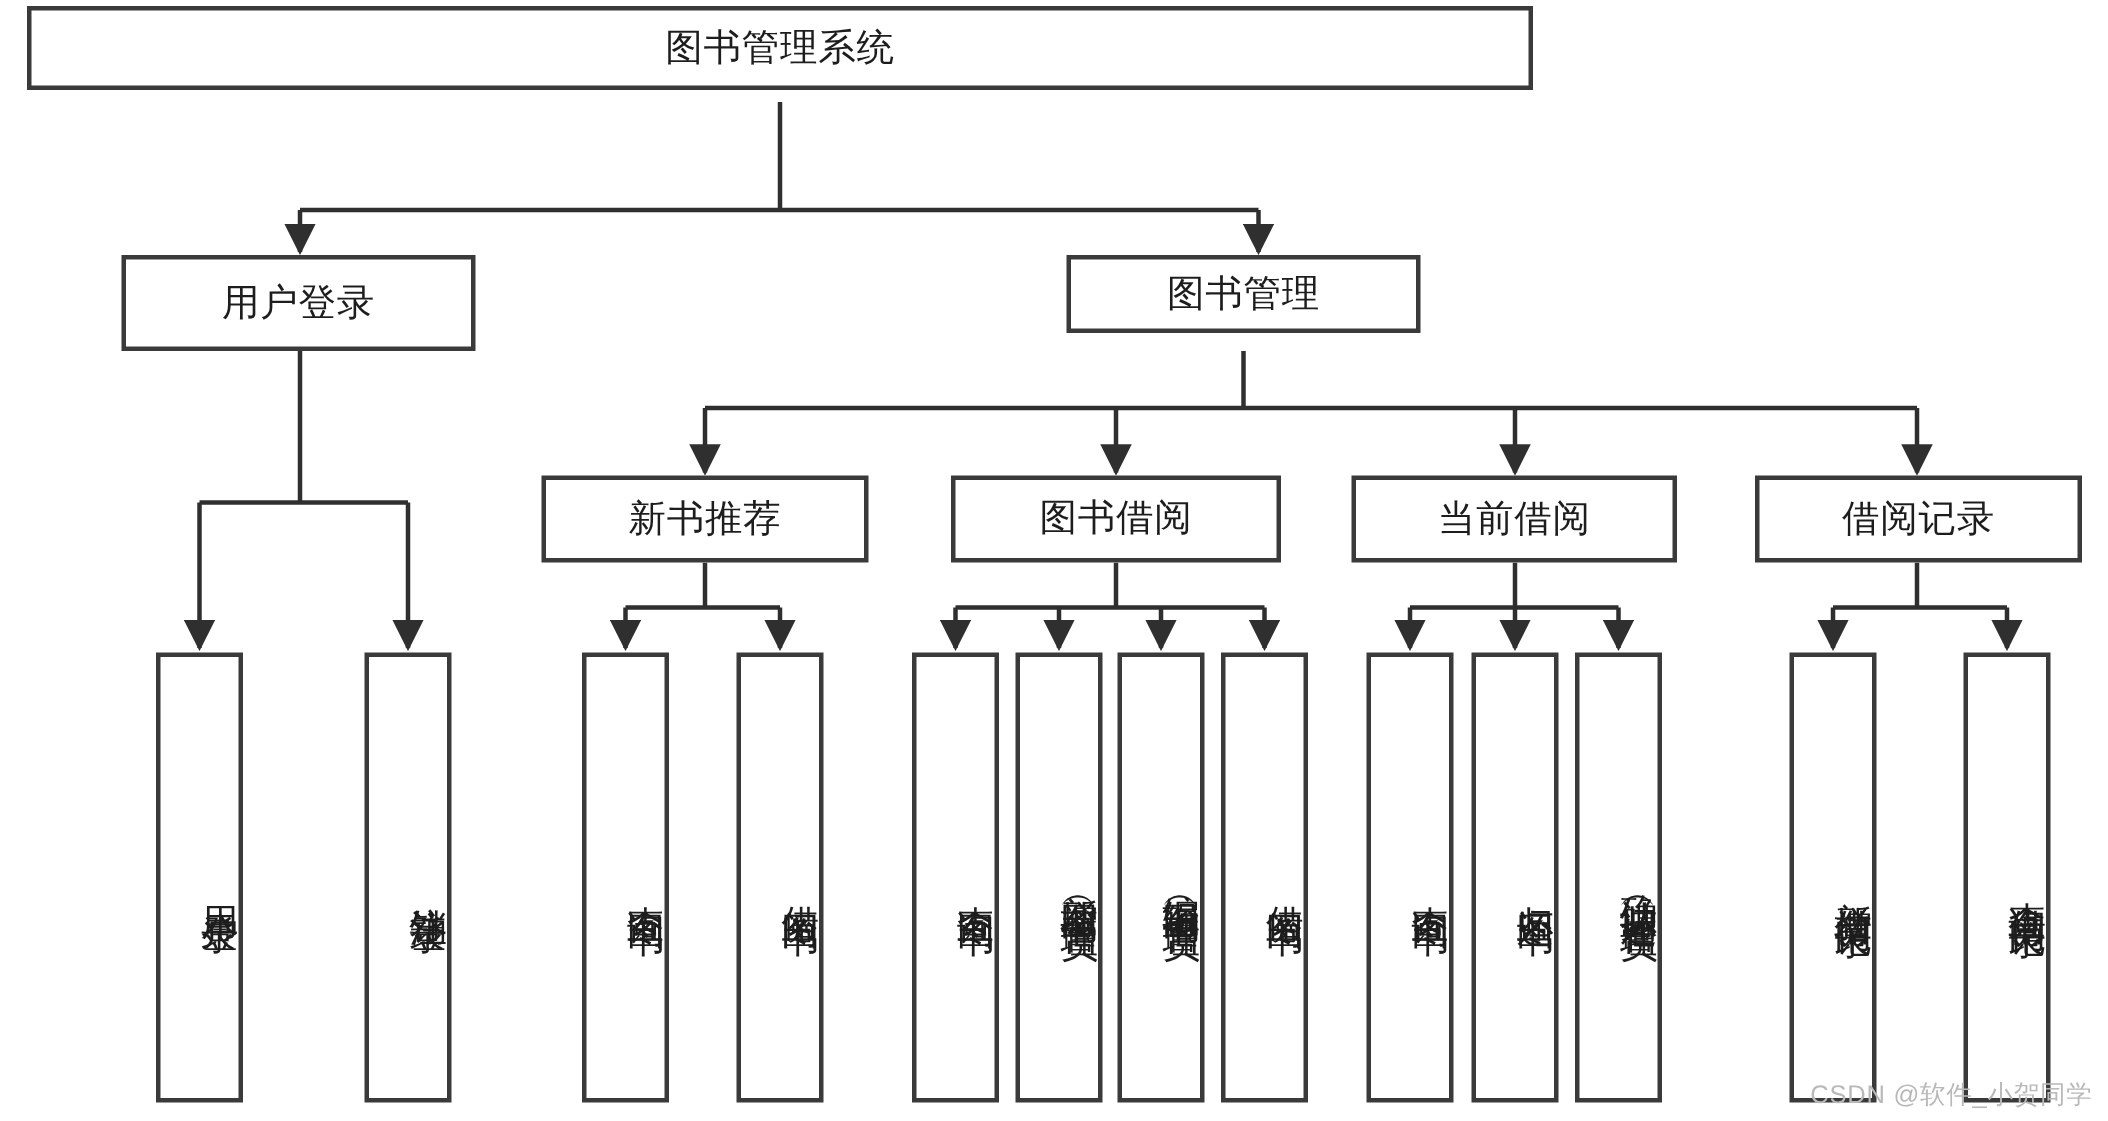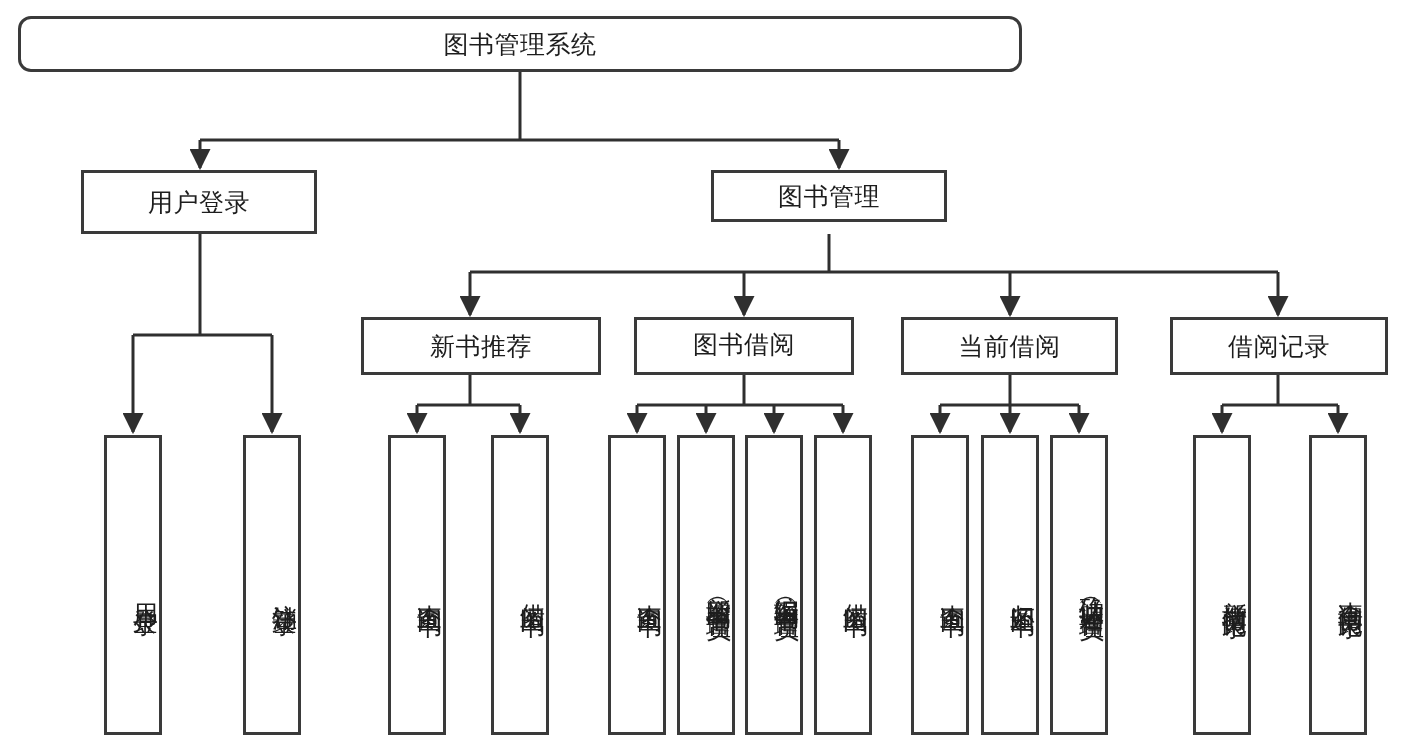--- a/index.html
+++ b/index.html
@@ -120,7 +120,7 @@
     </g>
   </svg>
 
-  <div class="node horiz node-root" style="left:18px; top:16px; width:1004px; height:56px;border-radius:13px;">图书管理系统</div>
+  <div class="node horiz node-root" style="left:18px; top:4px; width:1004px; height:56px;">图书管理系统</div>
 
   <div class="node horiz" style="left:81px; top:170px; width:236px; height:64px;">用户登录</div>
   <div class="node horiz" style="left:711px; top:170px; width:236px; height:52px;">图书管理</div>

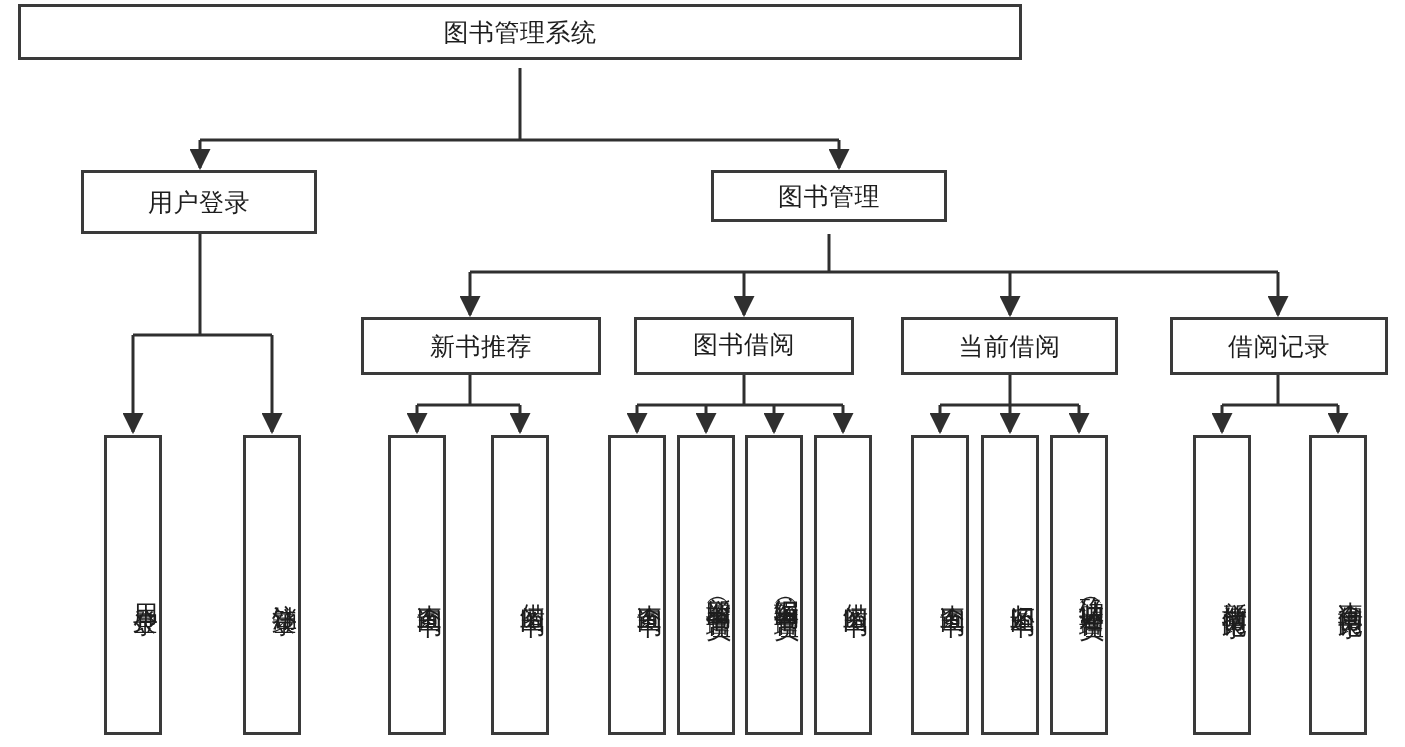--- a/index.html
+++ b/index.html
@@ -125,7 +125,7 @@
   <div class="node horiz" style="left:81px; top:170px; width:236px; height:64px;">用户登录</div>
   <div class="node horiz" style="left:711px; top:170px; width:236px; height:52px;">图书管理</div>
 
-  <div class="node horiz" style="left:361px; top:317px; width:240px; height:58px;font-family:Liberation Serif, serif;">新书推荐</div>
+  <div class="node horiz" style="left:361px; top:317px; width:218px; height:58px;font-family:Liberation Serif, serif;">新书推荐</div>
   <div class="node horiz" style="left:634px; top:317px; width:220px; height:58px;font-family:Liberation Mono, monospace;">图书借阅</div>
   <div class="node horiz" style="left:1170px; top:317px; width:218px; height:58px;">借阅记录</div>
   <div class="node horiz" style="left:901px; top:317px; width:217px; height:58px;">当前借阅</div>

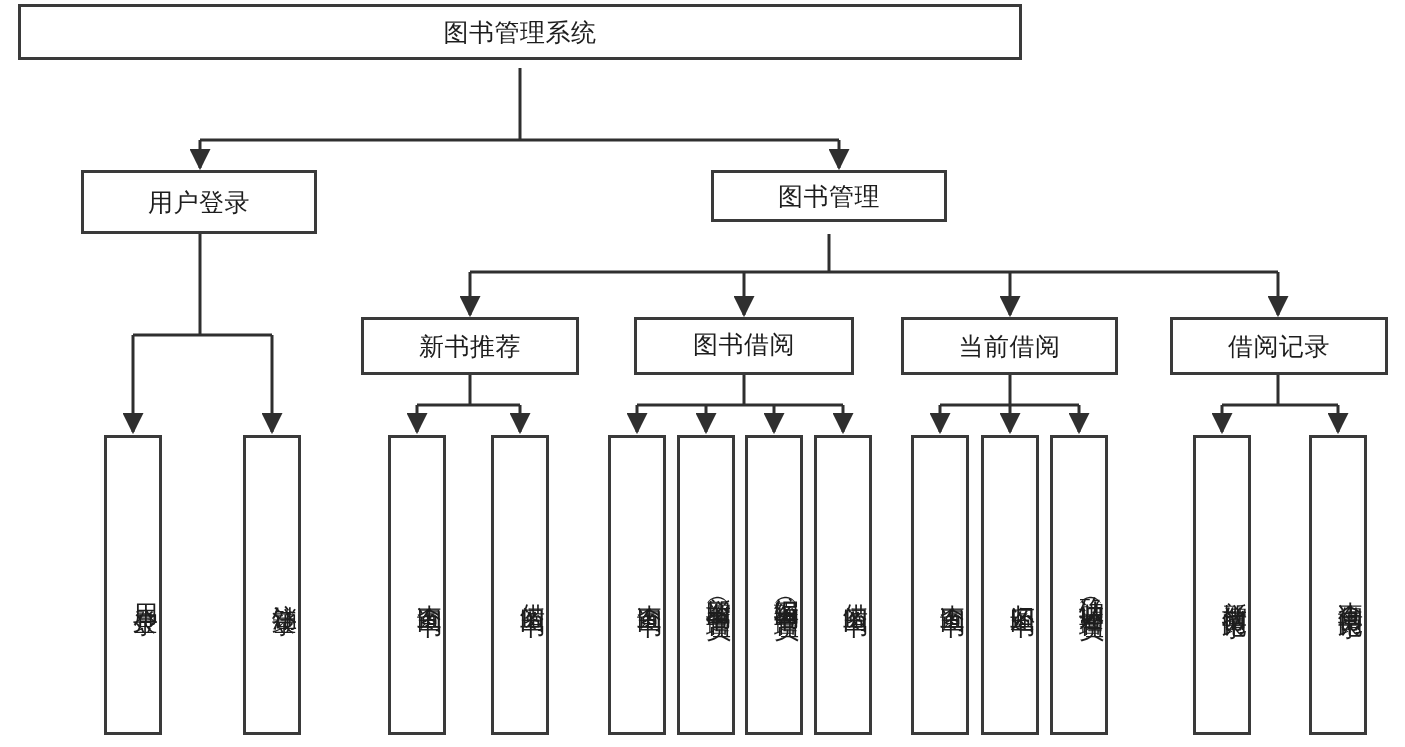--- a/index.html
+++ b/index.html
@@ -148,6 +148,7 @@
   <div class="node vert" style="left:1193px; top:435px; width:58px; height:300px;">新增借阅记录</div>
   <div class="node vert" style="left:1309px; top:435px; width:58px; height:300px;">查询借阅记录</div>
 
+  <div id="watermark">CSDN @软件_小贺同学</div>
 
 </div>
 

